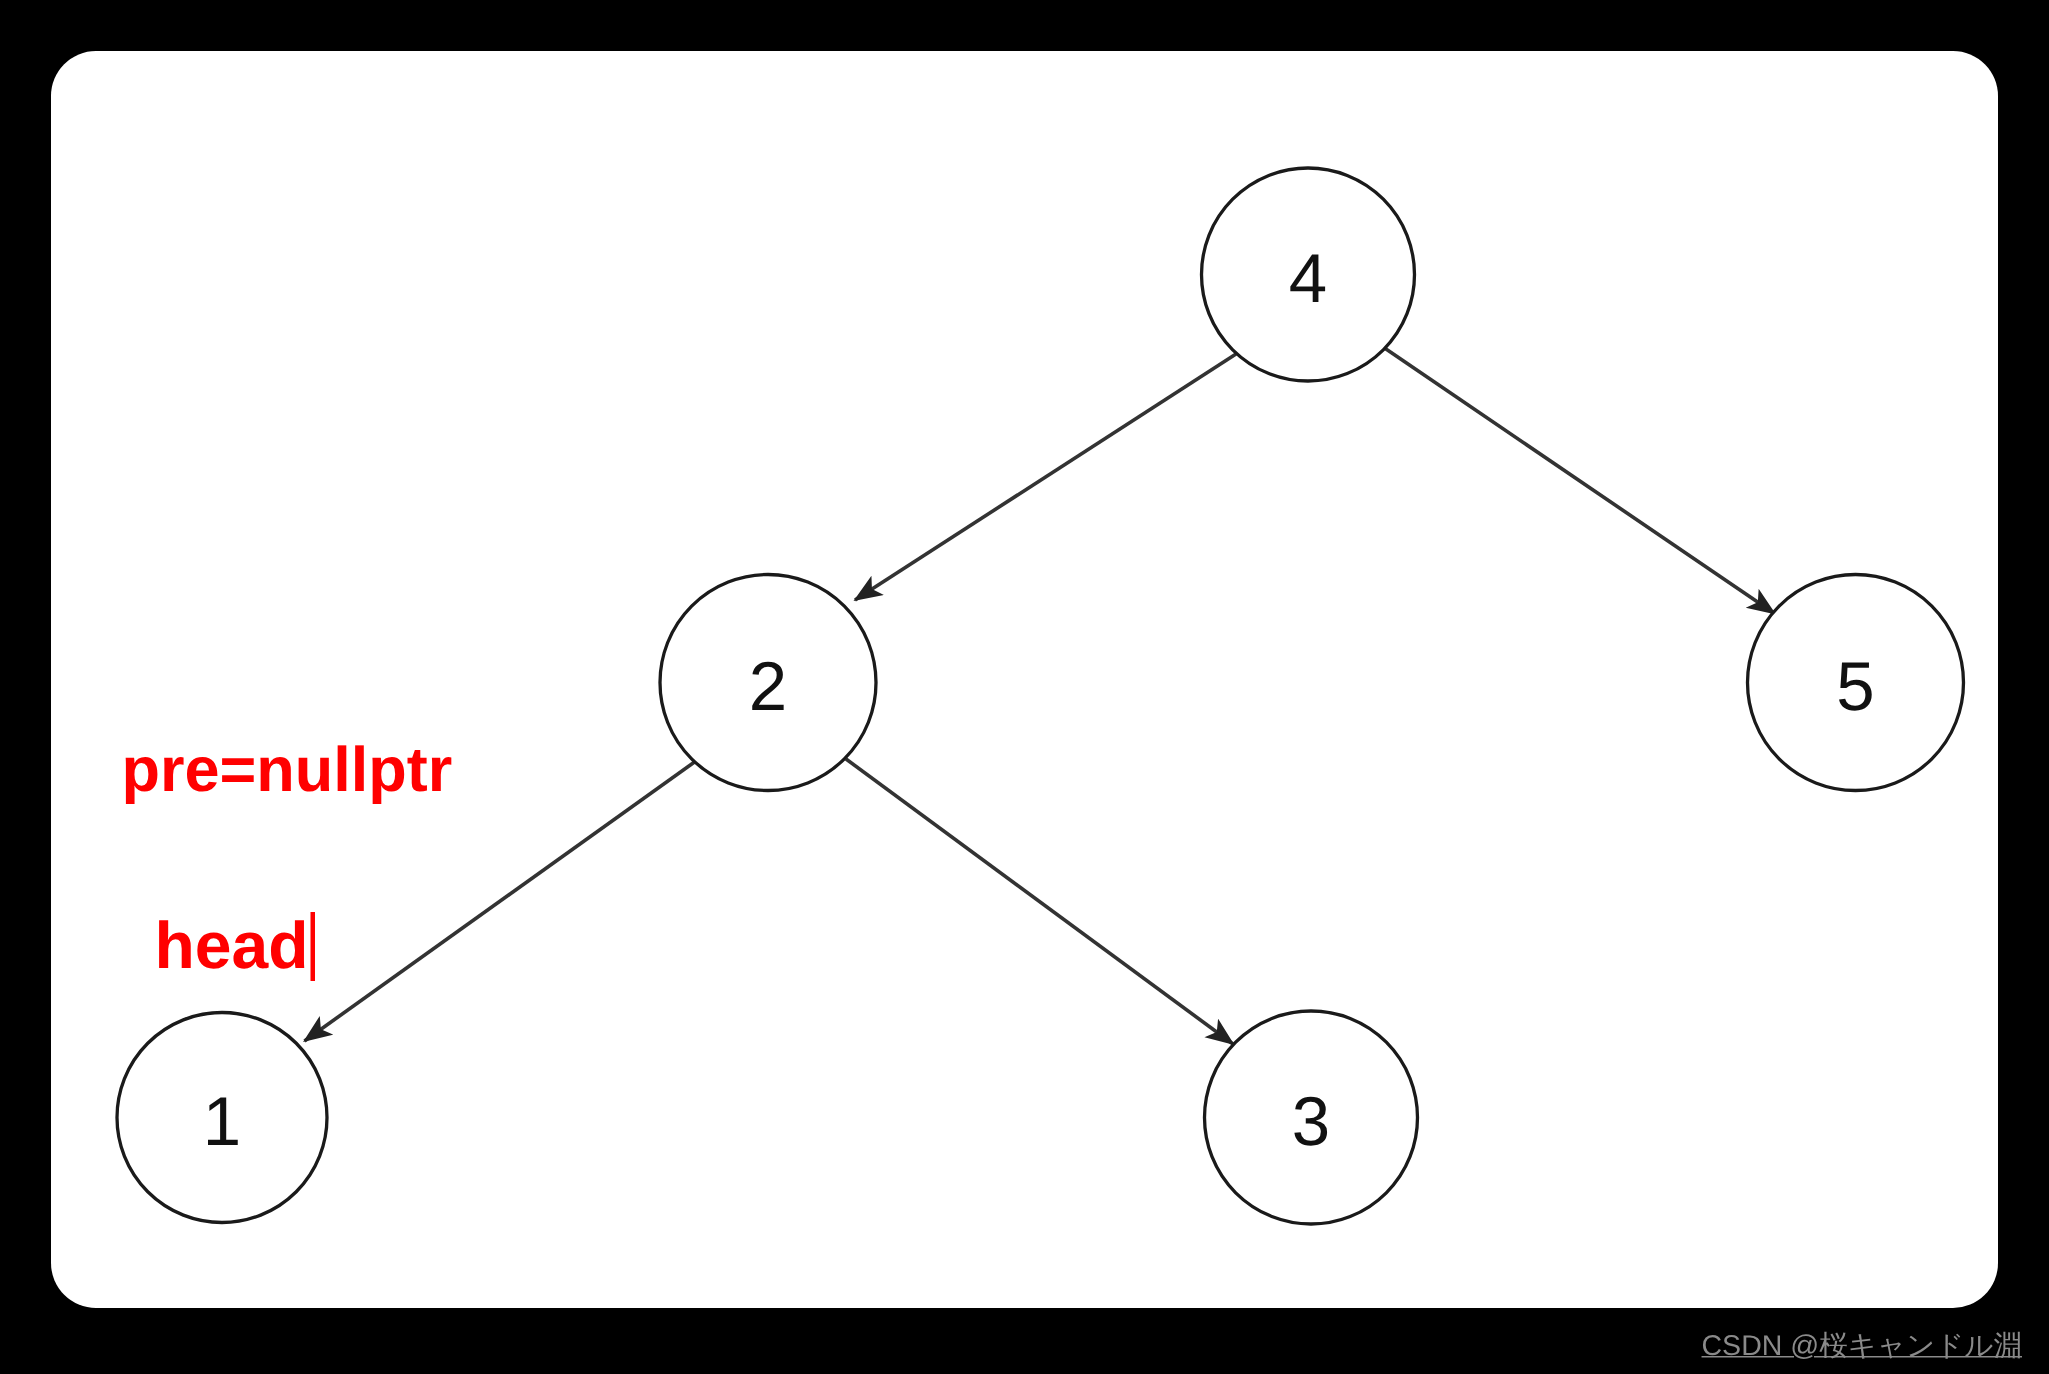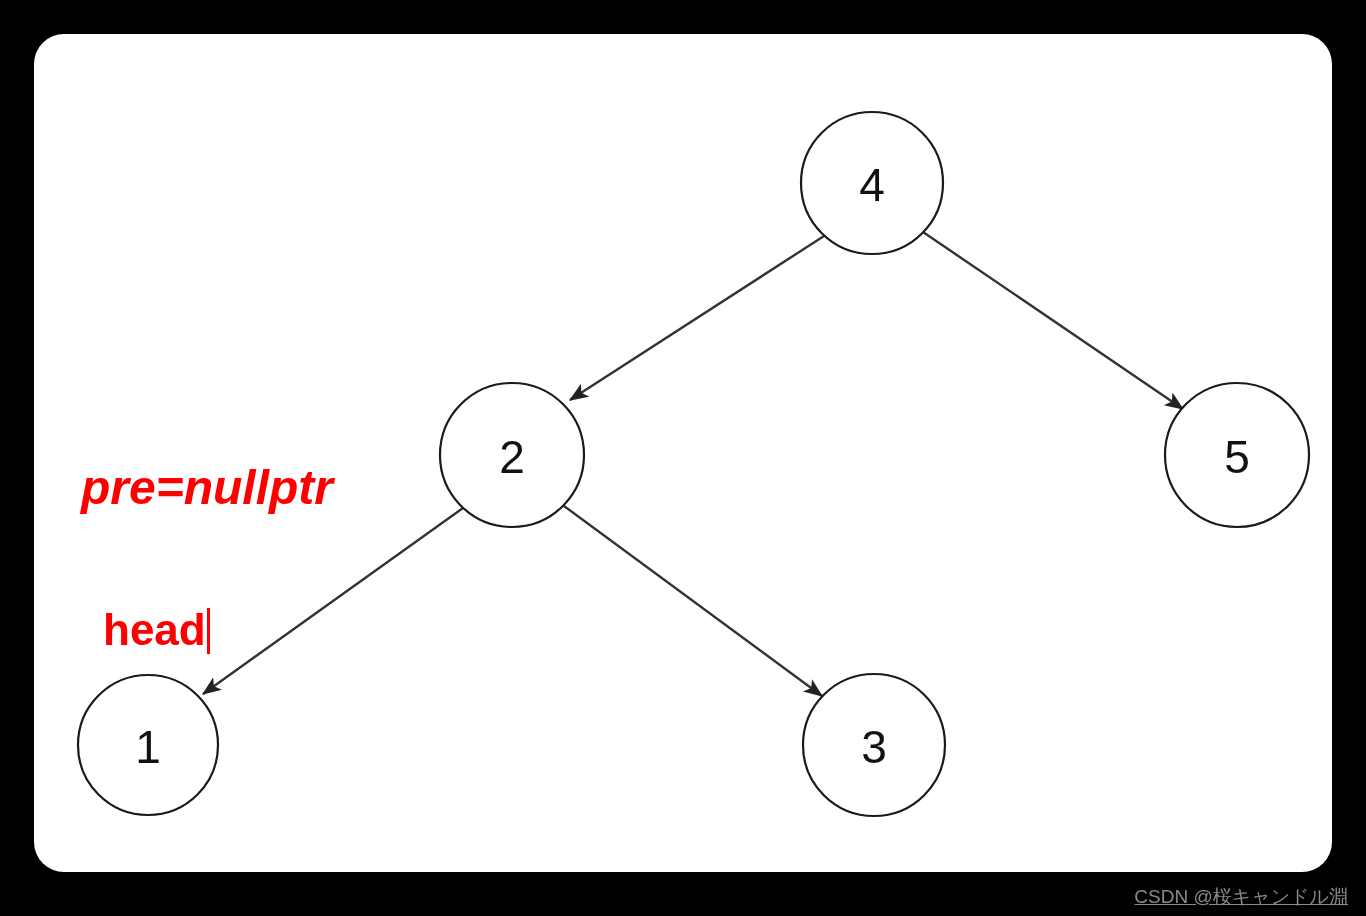--- a/index.html
+++ b/index.html
@@ -64,9 +64,8 @@
   }
   #annotation-pre {
     left: 81px;
-    top: 464px;
-    font-size: 48px;
-    font-style: italic;
+    top: 492px;
+    font-size: 42px;
   }
   #annotation-head {
     left: 103px;

